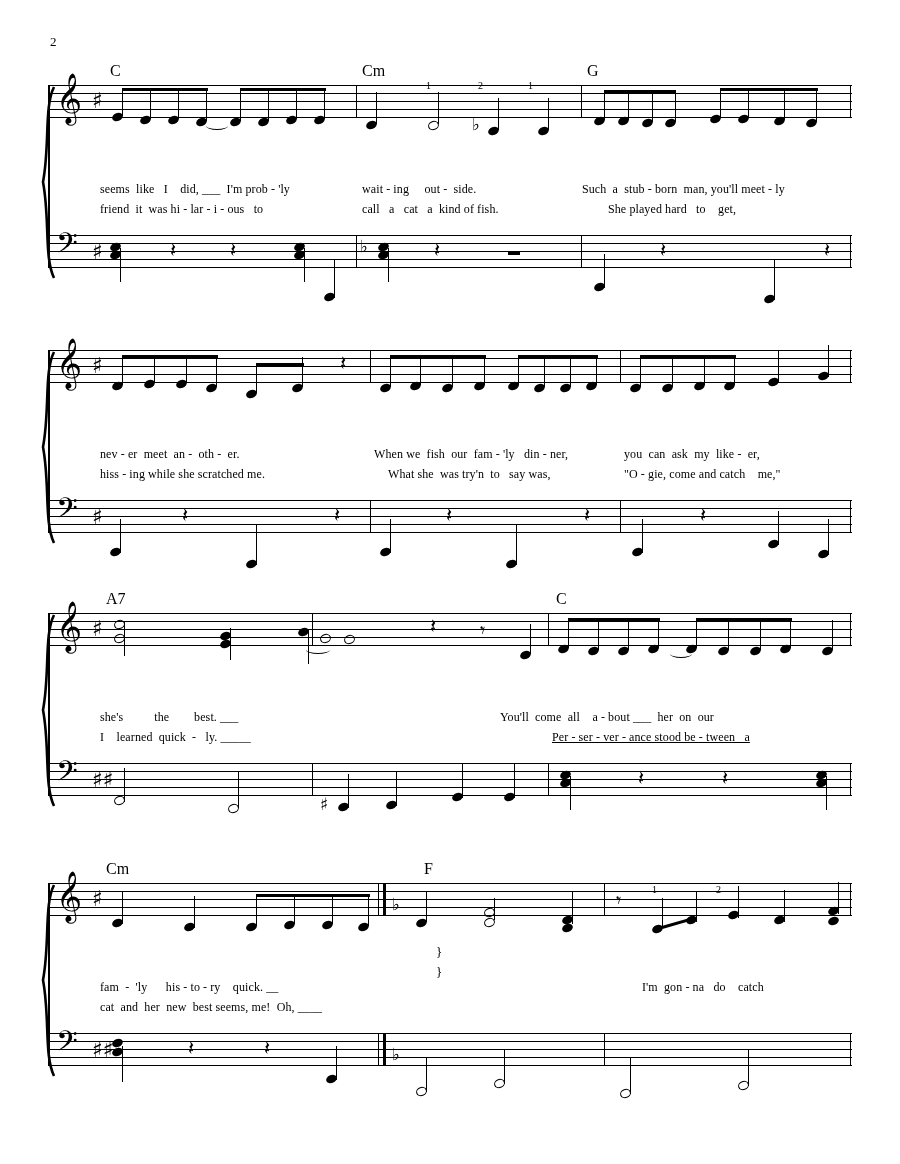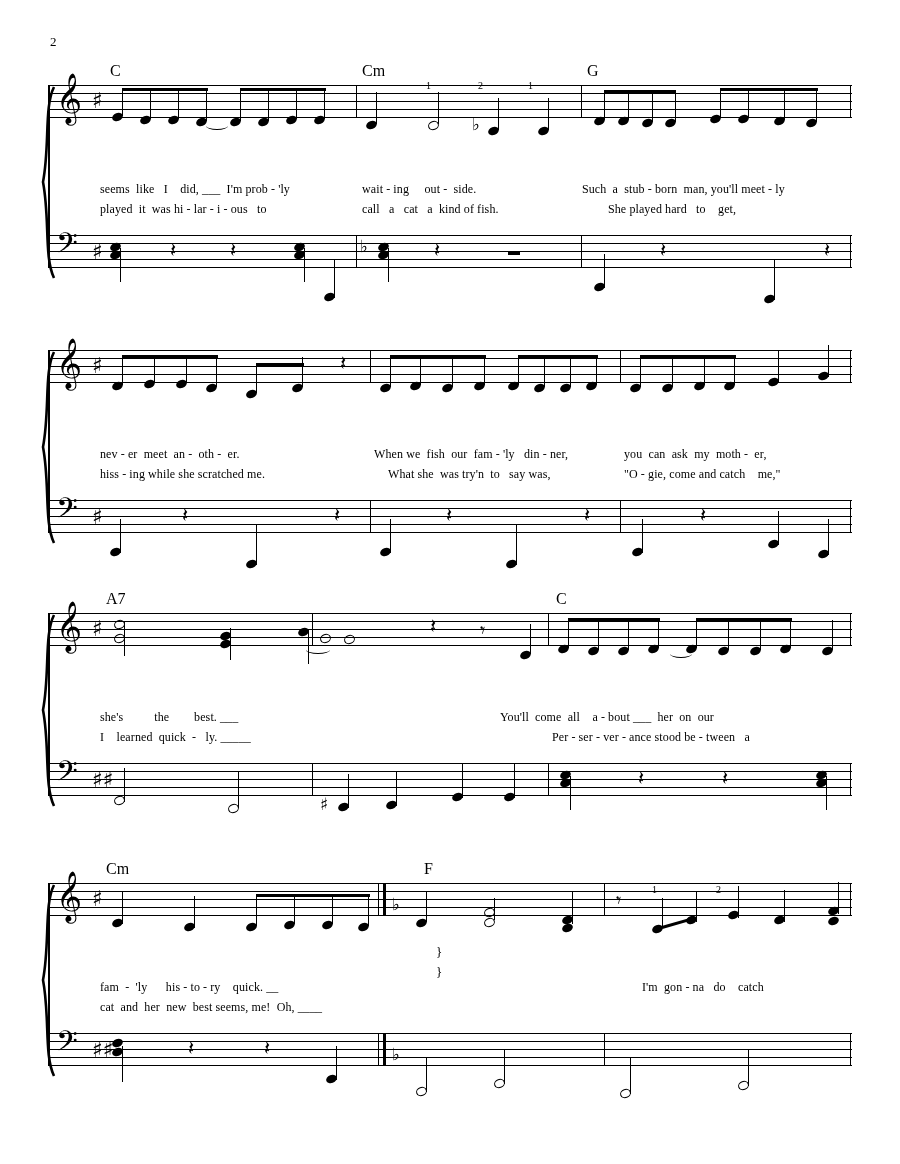--- a/index.html
+++ b/index.html
@@ -266,7 +266,7 @@
       <div class="lyric" style="left:314px;top:70px;">wait - ing     out -  side.</div>
       <div class="lyric" style="left:534px;top:70px;">Such  a  stub - born  man, you'll meet - ly</div>
 
-      <div class="lyric" style="left:52px;top:90px;">played  it  was hi - lar - i - ous   to</div>
+      <div class="lyric" style="left:52px;top:90px;">friend  it  was hi - lar - i - ous   to</div>
       <div class="lyric" style="left:314px;top:90px;">call   a   cat   a  kind of fish.</div>
       <div class="lyric" style="left:560px;top:90px;">She played hard   to    get,</div>
 

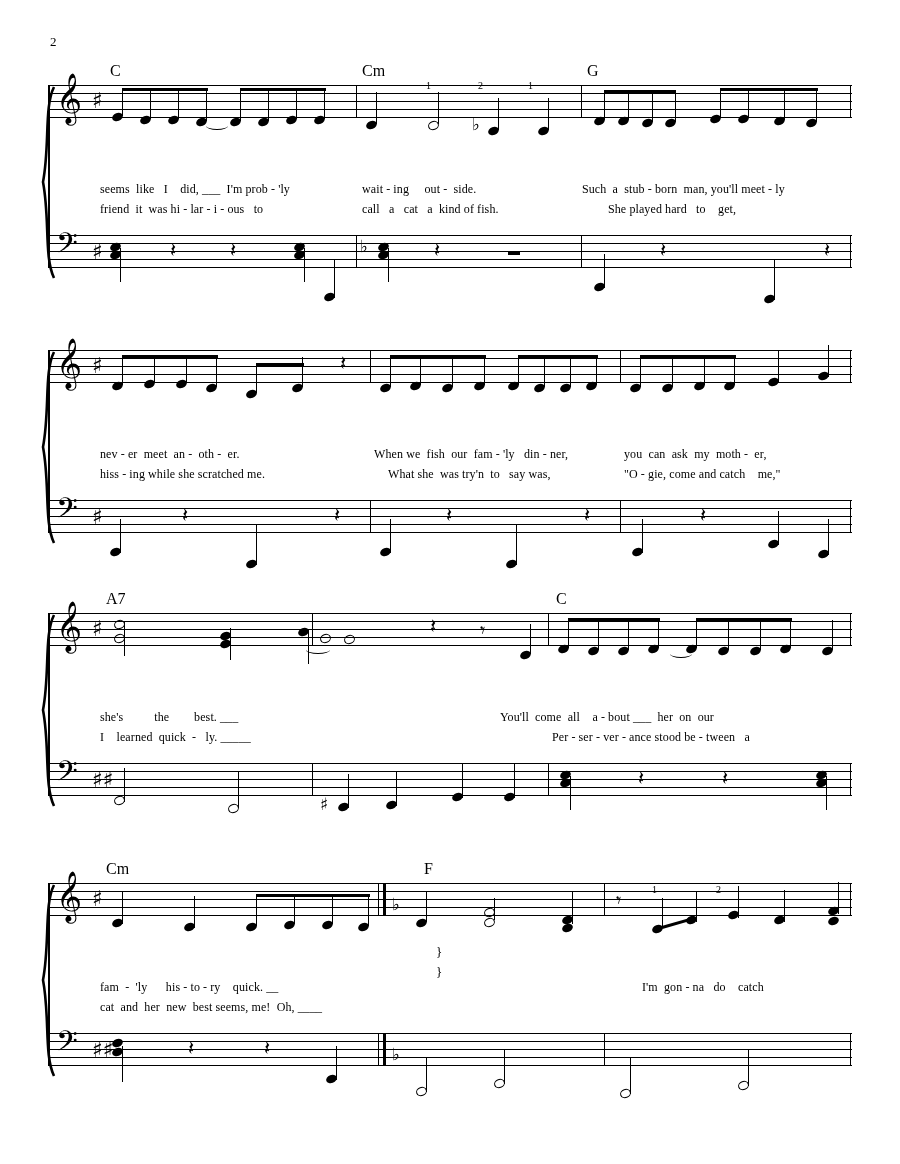--- a/index.html
+++ b/index.html
@@ -376,7 +376,7 @@
 
       <div class="lyric" style="left:52px;top:70px;">nev - er  meet  an -  oth -  er.</div>
       <div class="lyric" style="left:326px;top:70px;">When we  fish  our  fam - 'ly   din - ner,</div>
-      <div class="lyric" style="left:576px;top:70px;">you  can  ask  my  moth -  er,</div>
+      <div class="lyric" style="left:576px;top:70px;">you  can  ask  my  like -  er,</div>
 
       <div class="lyric" style="left:52px;top:90px;">hiss - ing while she scratched me.</div>
       <div class="lyric" style="left:340px;top:90px;">What she  was try'n  to   say was,</div>

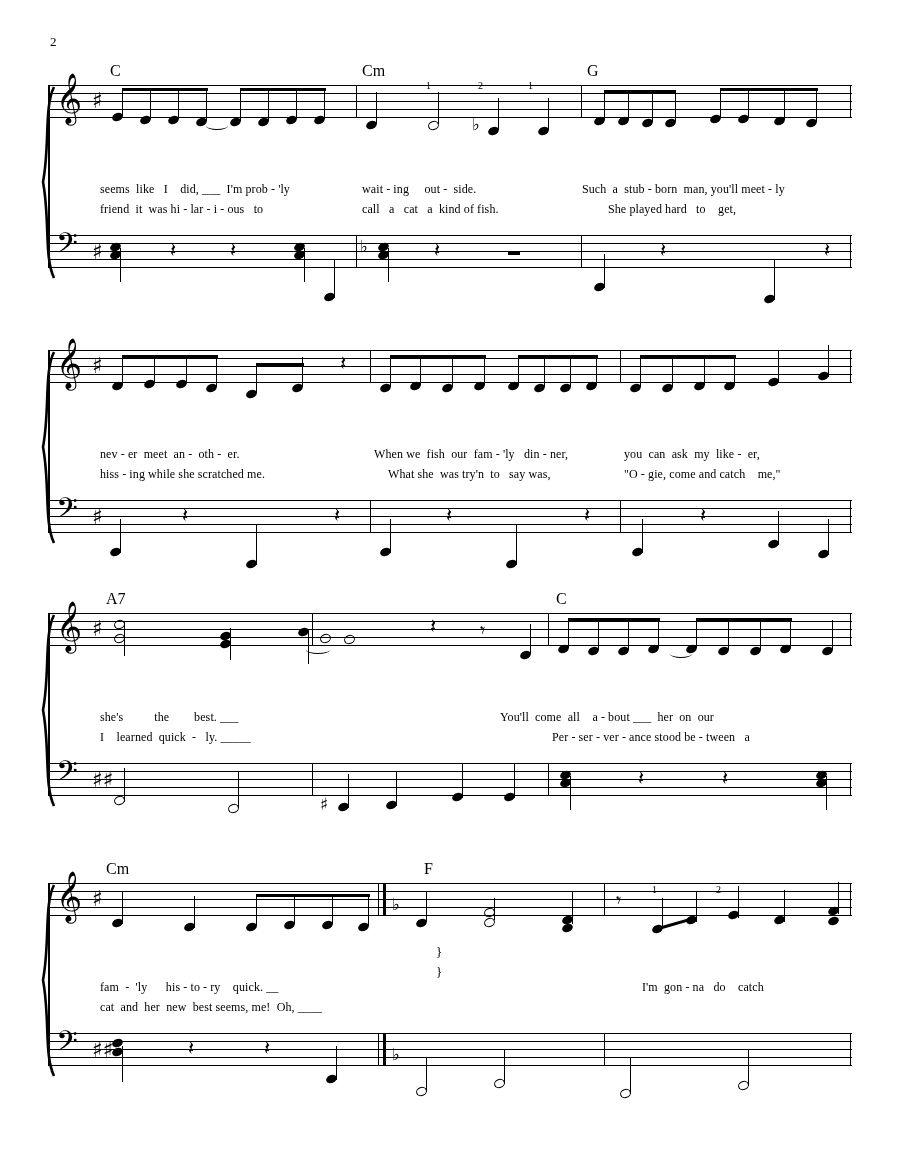--- a/index.html
+++ b/index.html
@@ -478,7 +478,7 @@
       <div class="lyric" style="left:52px;top:70px;">she's          the        best. ___</div>
       <div class="lyric" style="left:452px;top:70px;">You'll  come  all    a - bout ___  her  on  our</div>
       <div class="lyric" style="left:52px;top:90px;">I    learned  quick  -   ly. _____</div>
-      <div class="lyric" style="left:504px;top:90px;">Per - ser - ver - ance stood be - tween   a</div>
+      <div class="lyric" style="left:504px;top:90px;text-decoration:underline;">Per - ser - ver - ance stood be - tween   a</div>
 
       <div class="stem" style="left:76px;top:160px;height:34px;"></div>
       <div class="notehead open" style="left:66px;top:188px;"></div>

